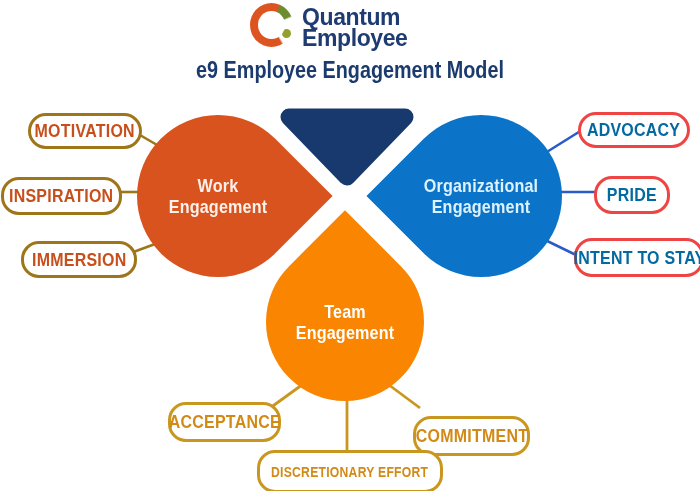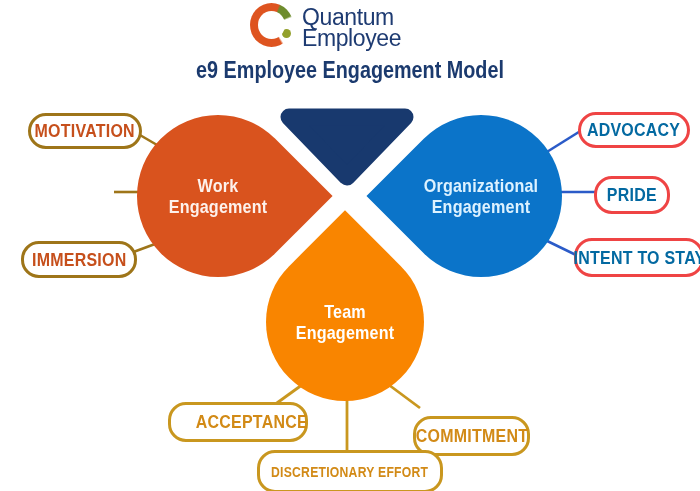--- a/index.html
+++ b/index.html
@@ -17,7 +17,7 @@
     content:"";position:absolute;left:8px;top:8px;width:27px;height:28px;border-radius:50%;background:#fff;
   }
   .logo-dot{position:absolute;left:32px;top:26px;width:9px;height:9px;border-radius:50%;background:#93a02c;}
-  .logo-text{margin-left:9px;color:#1e3b72;font-weight:normal;font-size:23px;line-height:0.92;letter-spacing:-0.4px;margin-top:4px;}
+  .logo-text{margin-left:9px;color:#1e3b72;font-weight:bold;font-size:23px;line-height:0.92;letter-spacing:-0.4px;margin-top:4px;}
   
   .title{
     position:absolute;left:0;top:57px;width:700px;text-align:center;

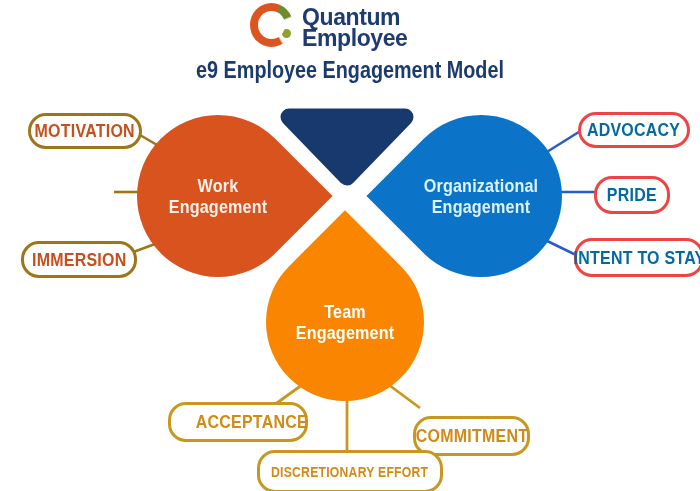--- a/index.html
+++ b/index.html
@@ -101,6 +101,9 @@
   <div class="pill work" style="left:28px;top:113px;width:108px;height:30px;">
     <span>MOTIVATION</span>
   </div>
+  <div class="pill work" style="left:1px;top:177px;width:115px;height:32px;">
+    <span>INSPIRATION</span>
+  </div>
   <div class="pill work" style="left:21px;top:241px;width:110px;height:31px;text-align:right;">
     <span>IMMERSION</span>
   </div>

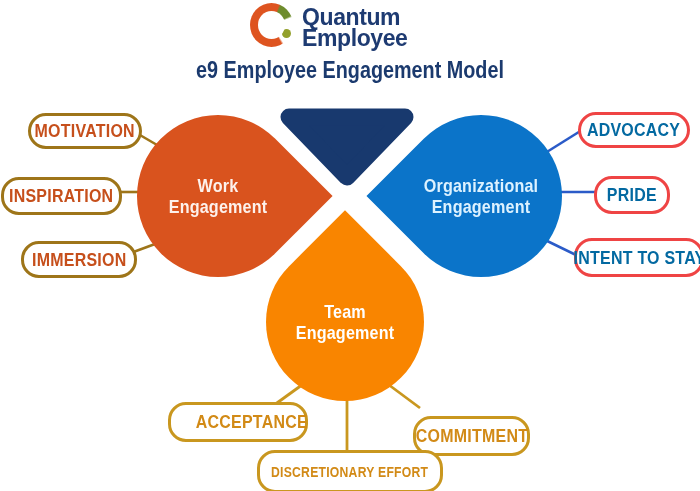--- a/index.html
+++ b/index.html
@@ -118,7 +118,7 @@
     <span>INTENT TO STAY</span>
   </div>
 
-  <div class="pill team" style="left:168px;top:402px;width:107px;height:34px;padding-left:27px;">
+  <div class="pill team" style="left:168px;top:402px;width:107px;height:34px;">
     <span>ACCEPTANCE</span>
   </div>
   <div class="pill team" style="left:413px;top:416px;width:111px;height:34px;">

